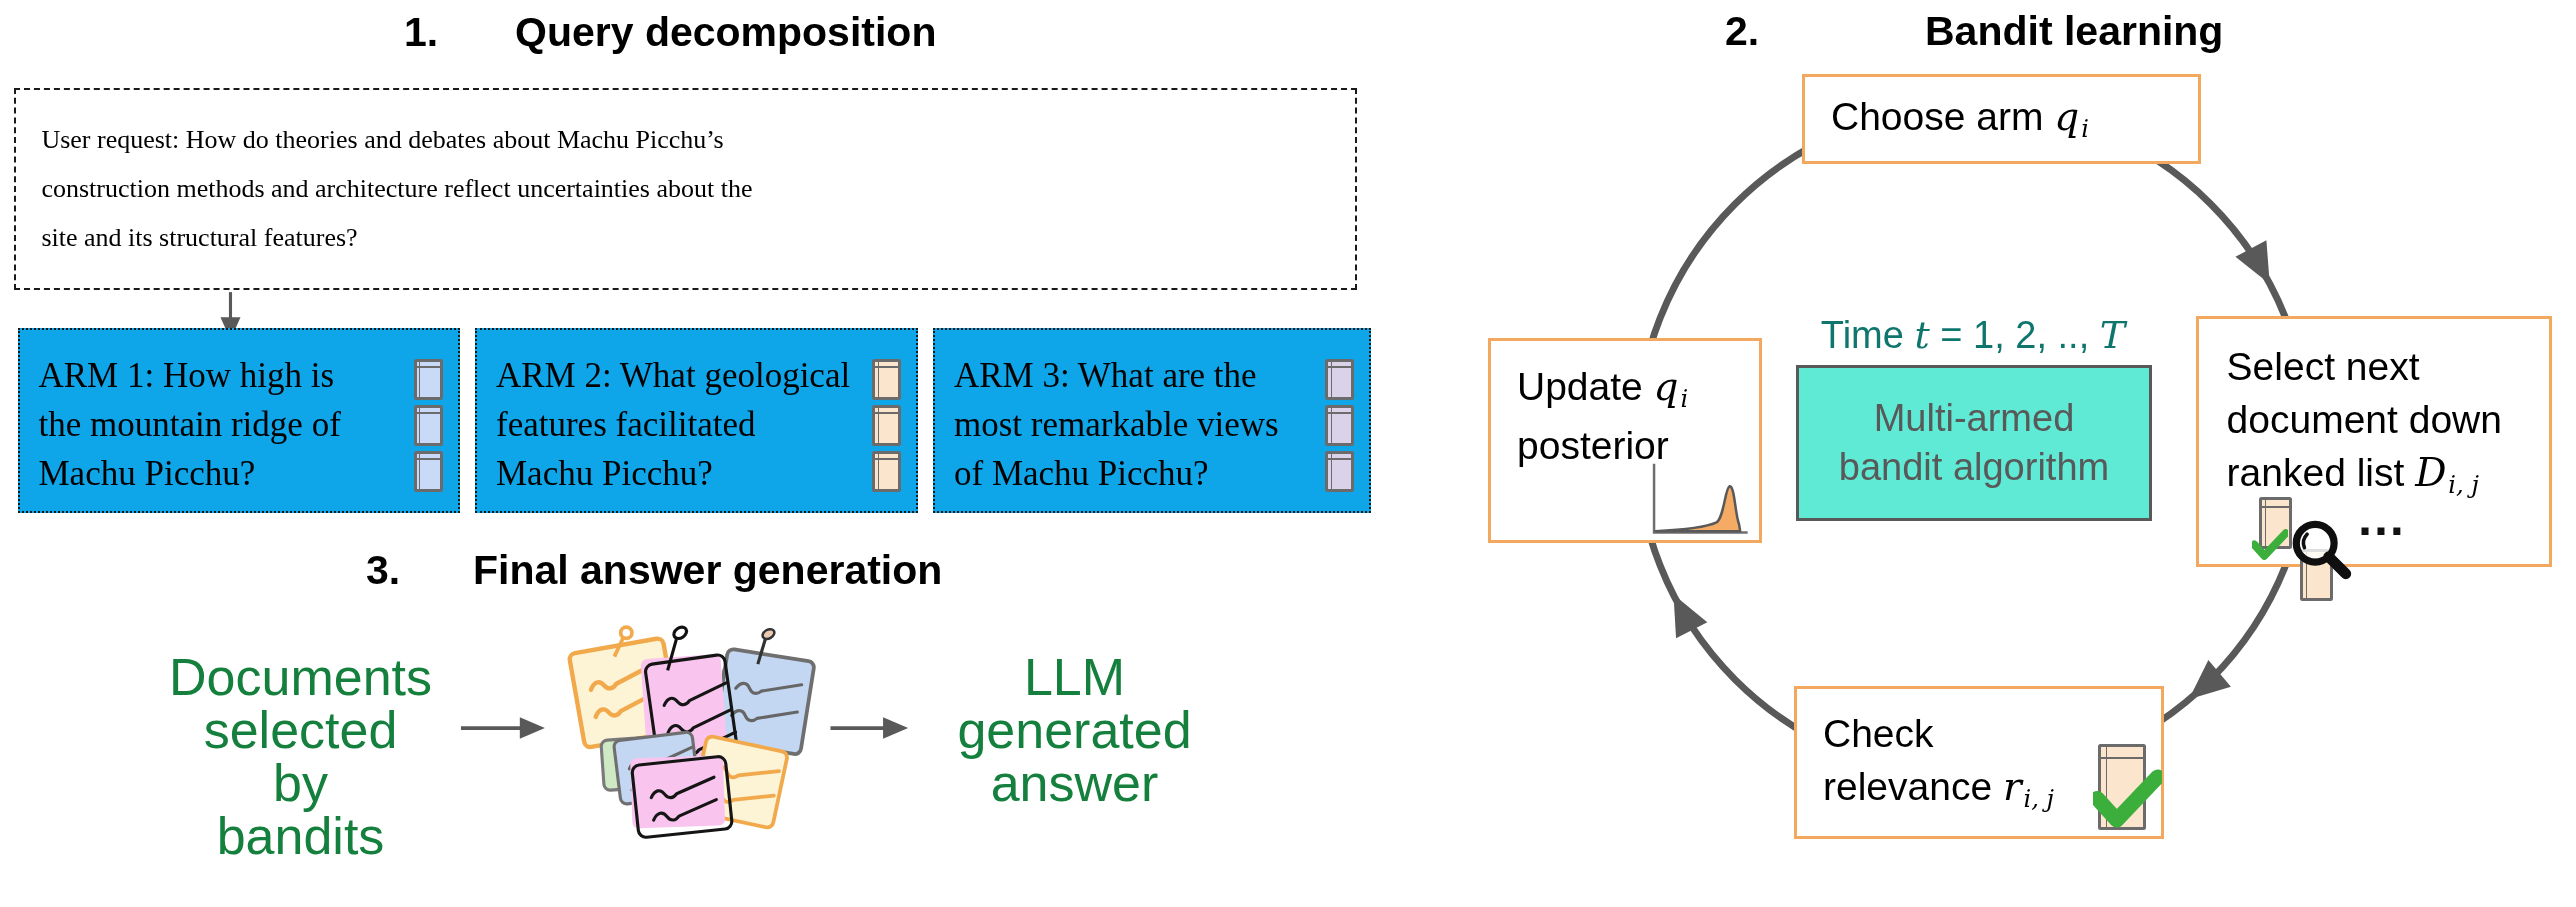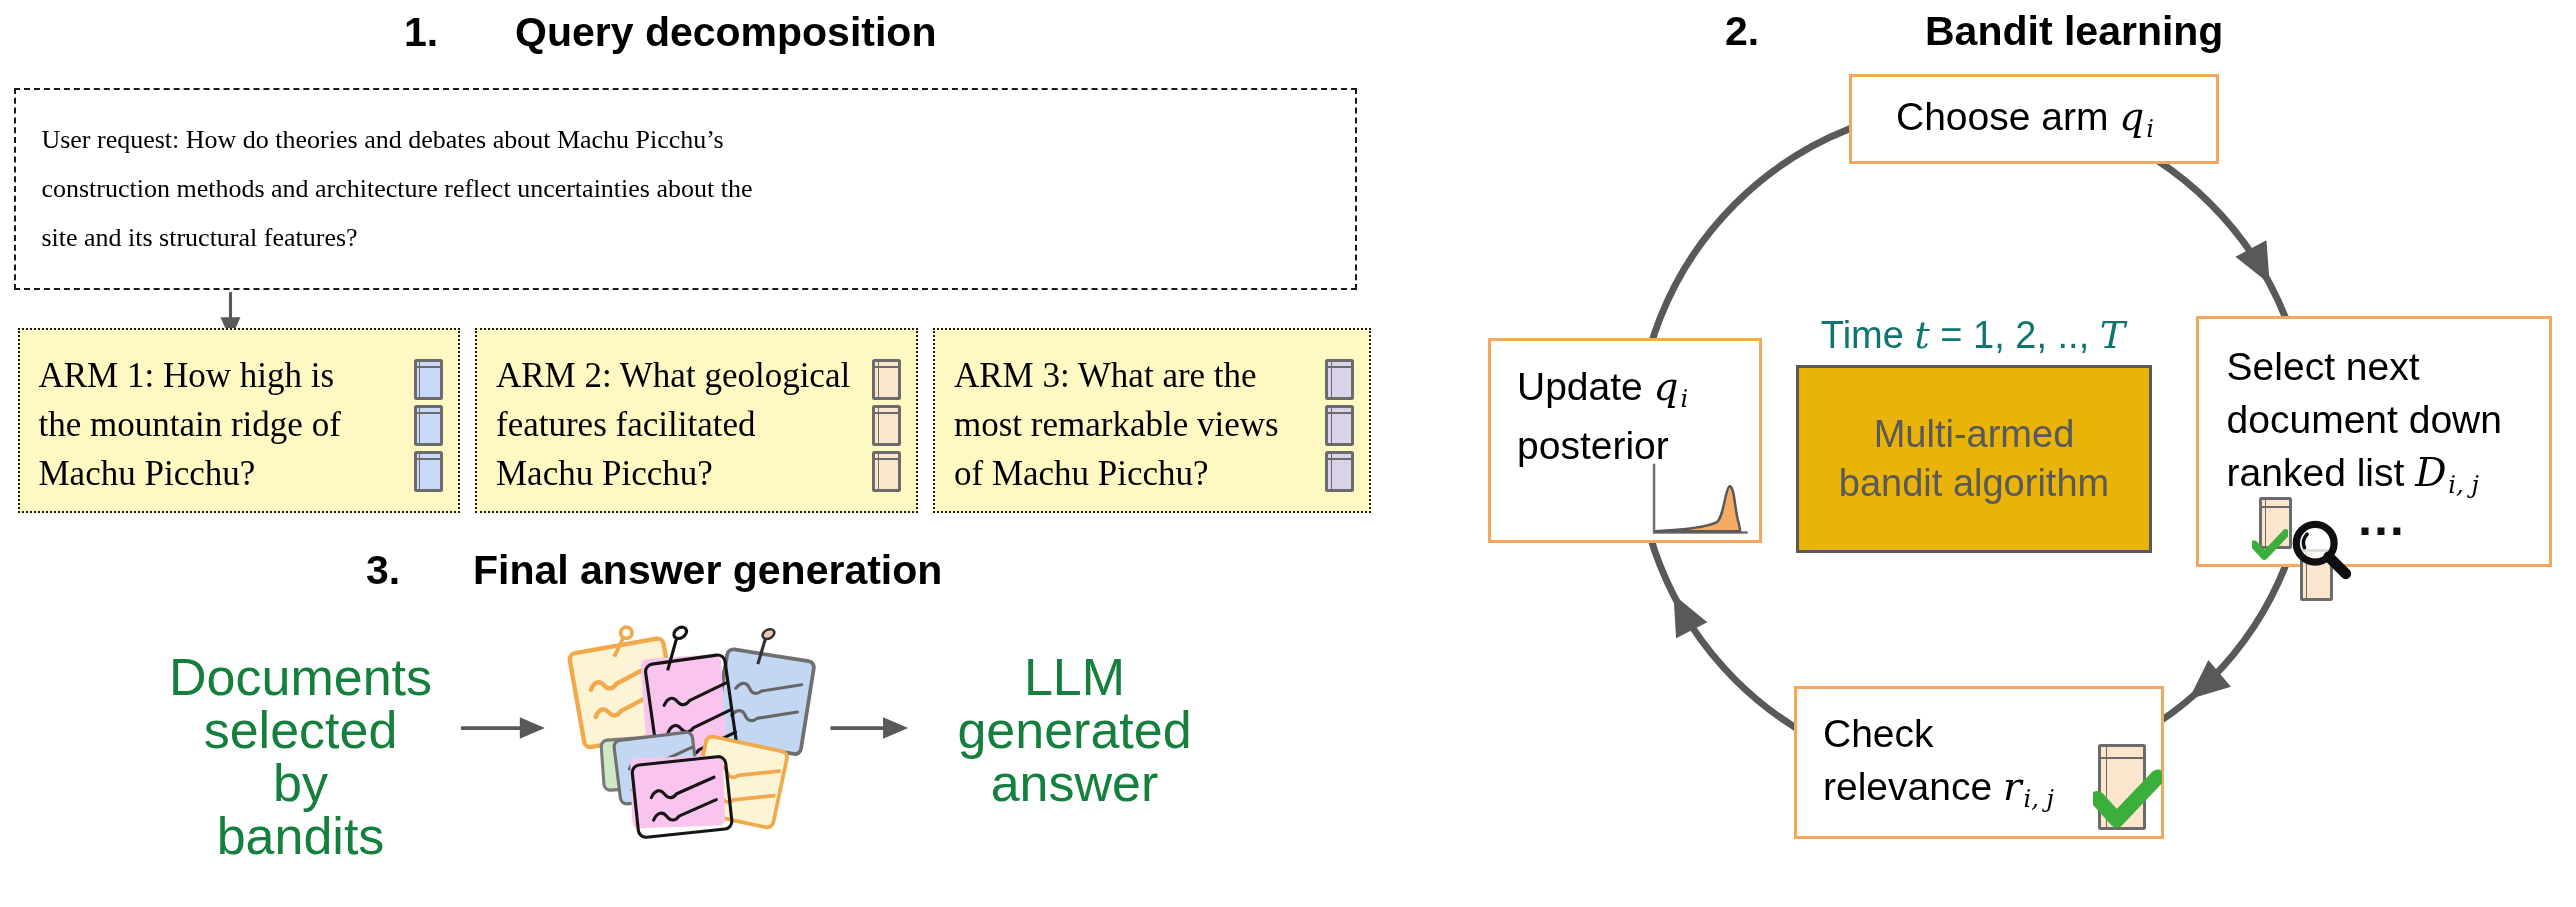--- a/index.html
+++ b/index.html
@@ -217,7 +217,7 @@
   </div>
 </div>
 
-<div class="abs obox z2" style="left:1802px;top:74px;width:370px;height:90px;display:flex;align-items:center;padding-left:44px;margin-left:47px;">
+<div class="abs obox z2" style="left:1802px;top:74px;width:399px;height:90px;display:flex;align-items:center;padding-left:26px;">
   <div class="obox-text">
     <span>Choose arm </span><span class="mv">q</span><span class="ms">i</span>
   </div>

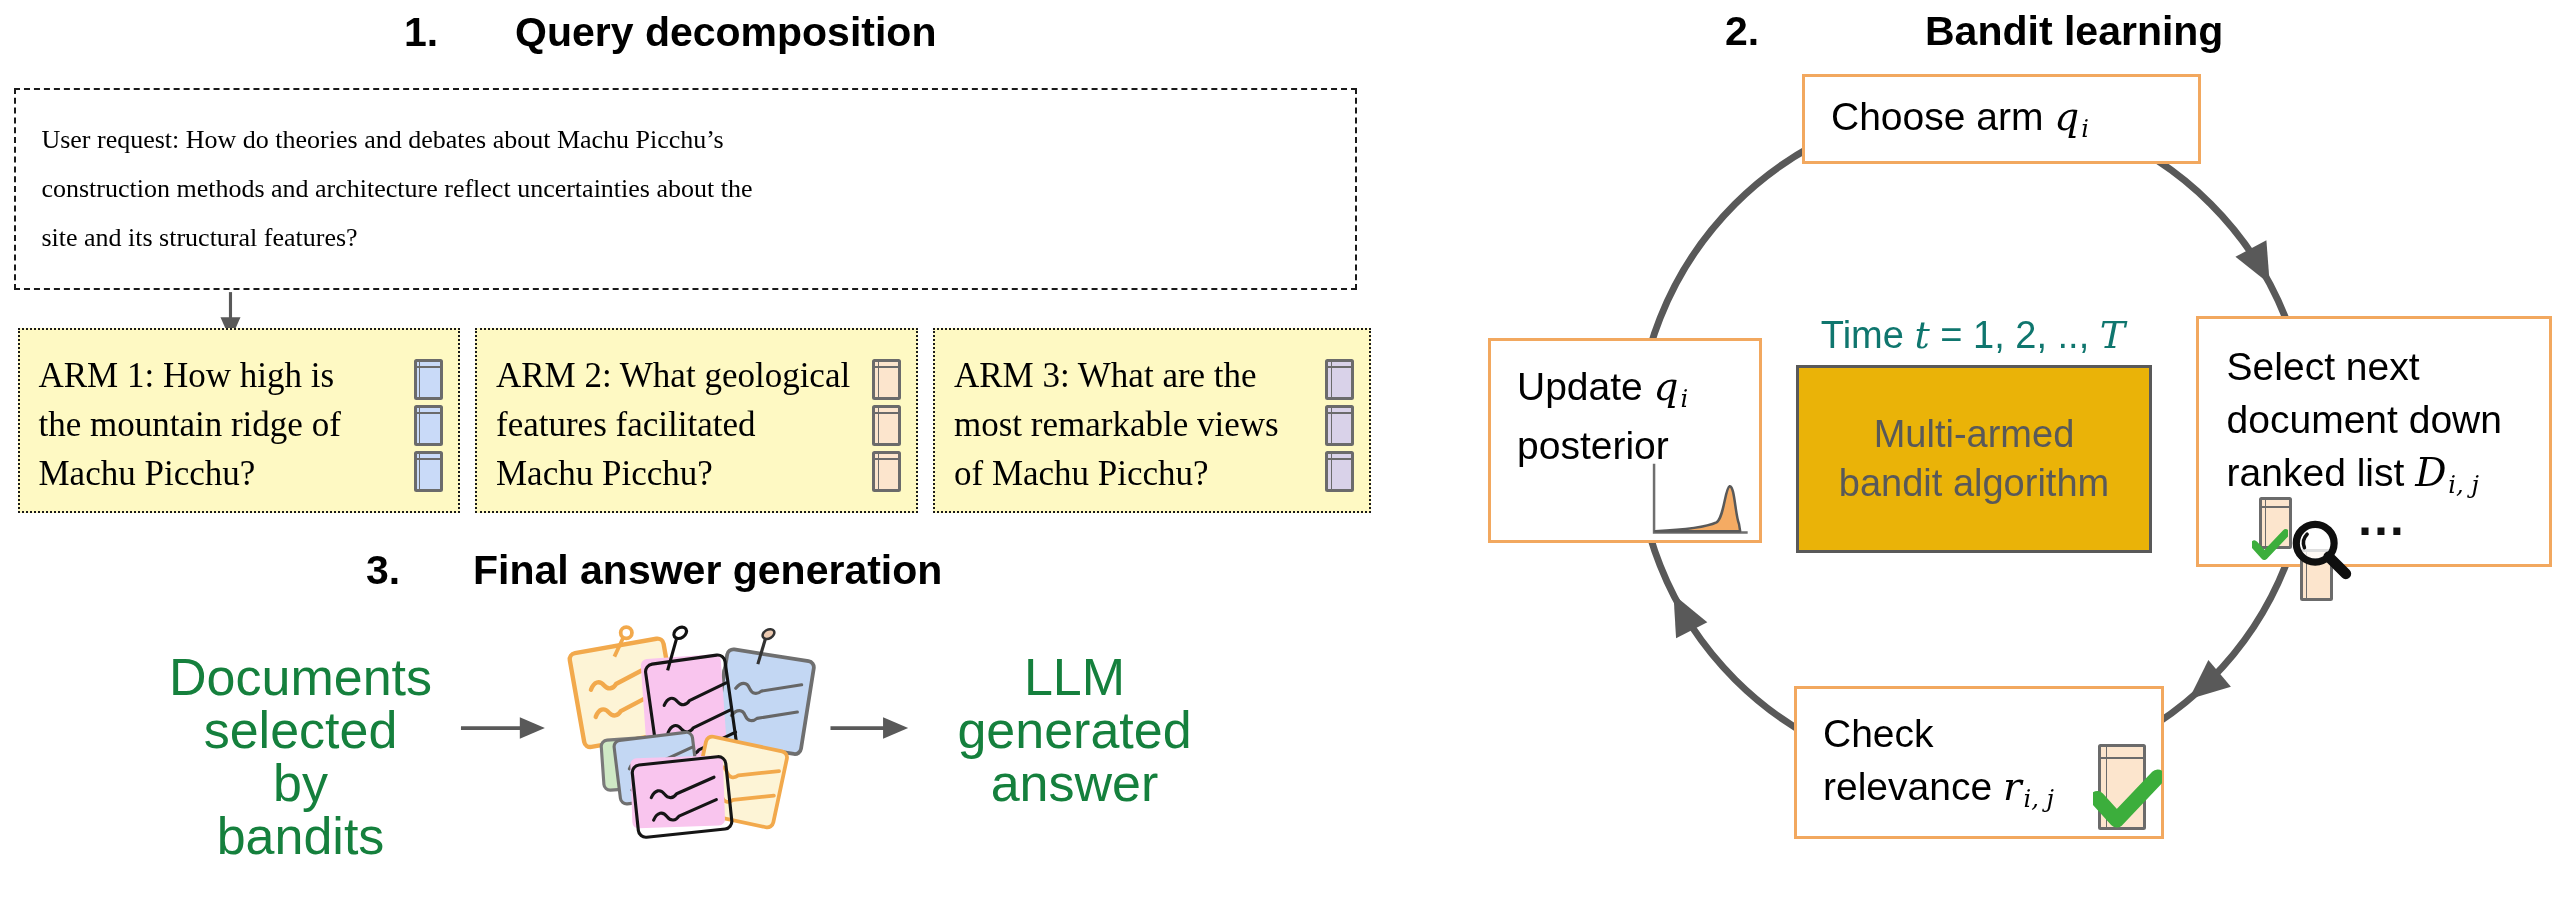--- a/index.html
+++ b/index.html
@@ -15,7 +15,7 @@
   .request-box{left:14.4px;top:88px;width:1343px;height:202px;border:2.5px dashed #1a1a1a;background:#fff;}
   .request-text{left:25px;top:25px;font-size:26px;line-height:49px;white-space:nowrap;}
   
-  .arm-box{top:328px;height:185px;border:2.5px dotted #1a1a1a;background:#fef9c3;}
+  .arm-box{top:328px;height:185px;border:2.5px dotted #1a1a1a;background:#0ea5e9;}
   .arm-text{left:19px;top:21px;font-size:35px;line-height:49px;white-space:nowrap;}
   .doc-col{right:15px;top:29px;display:flex;flex-direction:column;gap:5px;}
   

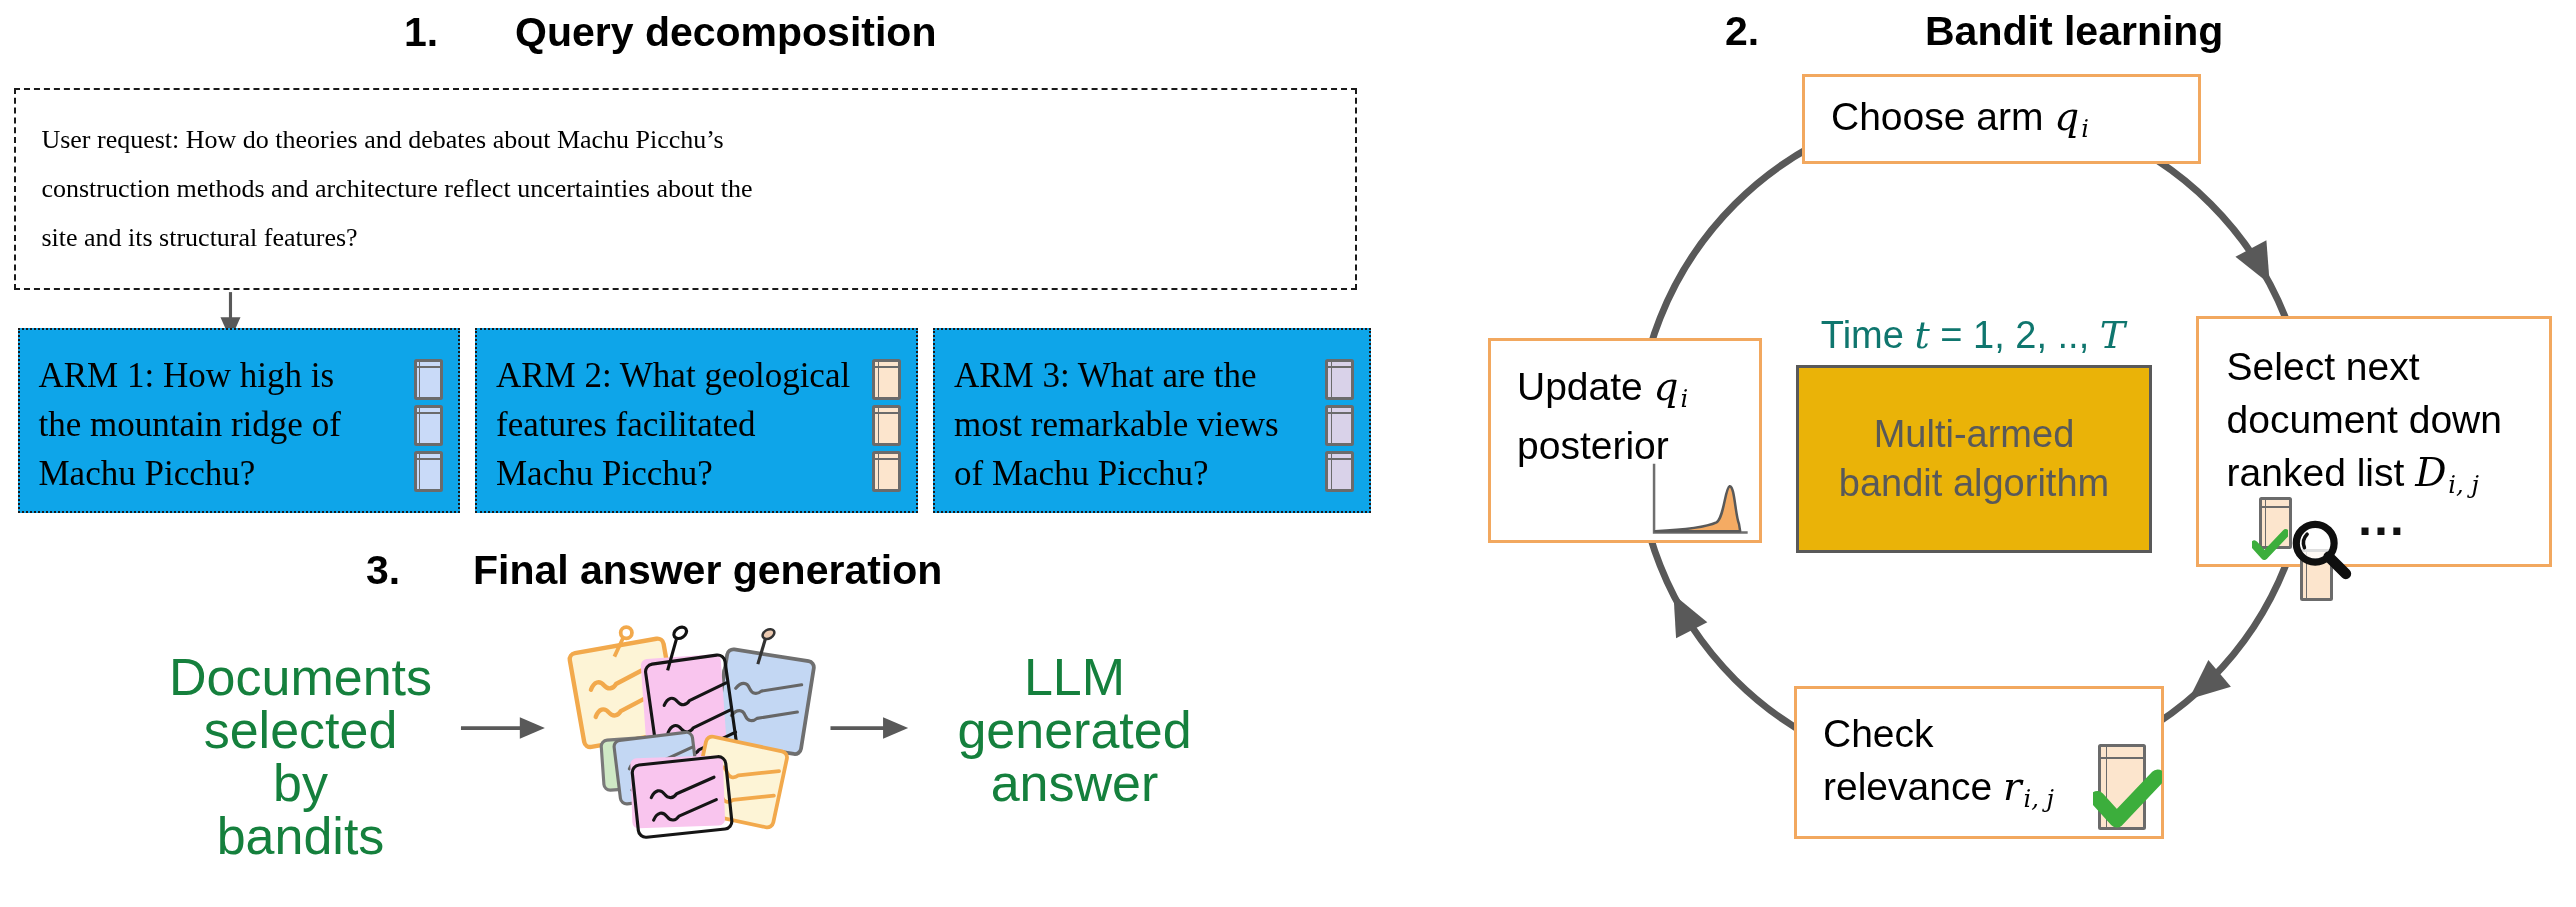--- a/index.html
+++ b/index.html
@@ -37,7 +37,7 @@
   .ms{font-family:"DejaVu Serif","Liberation Serif",serif;font-style:italic;
       font-size:0.62em;position:relative;top:0.30em;margin-left:1.9px;}
   .time-label{left:1804px;top:313px;width:338px;text-align:center;font-size:38px;color:#0f766e;white-space:nowrap;}
-  .mab-box{left:1796px;top:365px;width:356px;height:188px;border:3.1px solid #595959;background:#eab308;
+  .mab-box{left:1796px;top:365px;width:356px;height:156px;border:3.1px solid #595959;background:#5eead4;
            display:flex;align-items:center;justify-content:center;text-align:center;
            font-size:38px;line-height:49px;color:#595959;}
   .ellipsis{font-size:50px;font-weight:bold;color:#111;}

